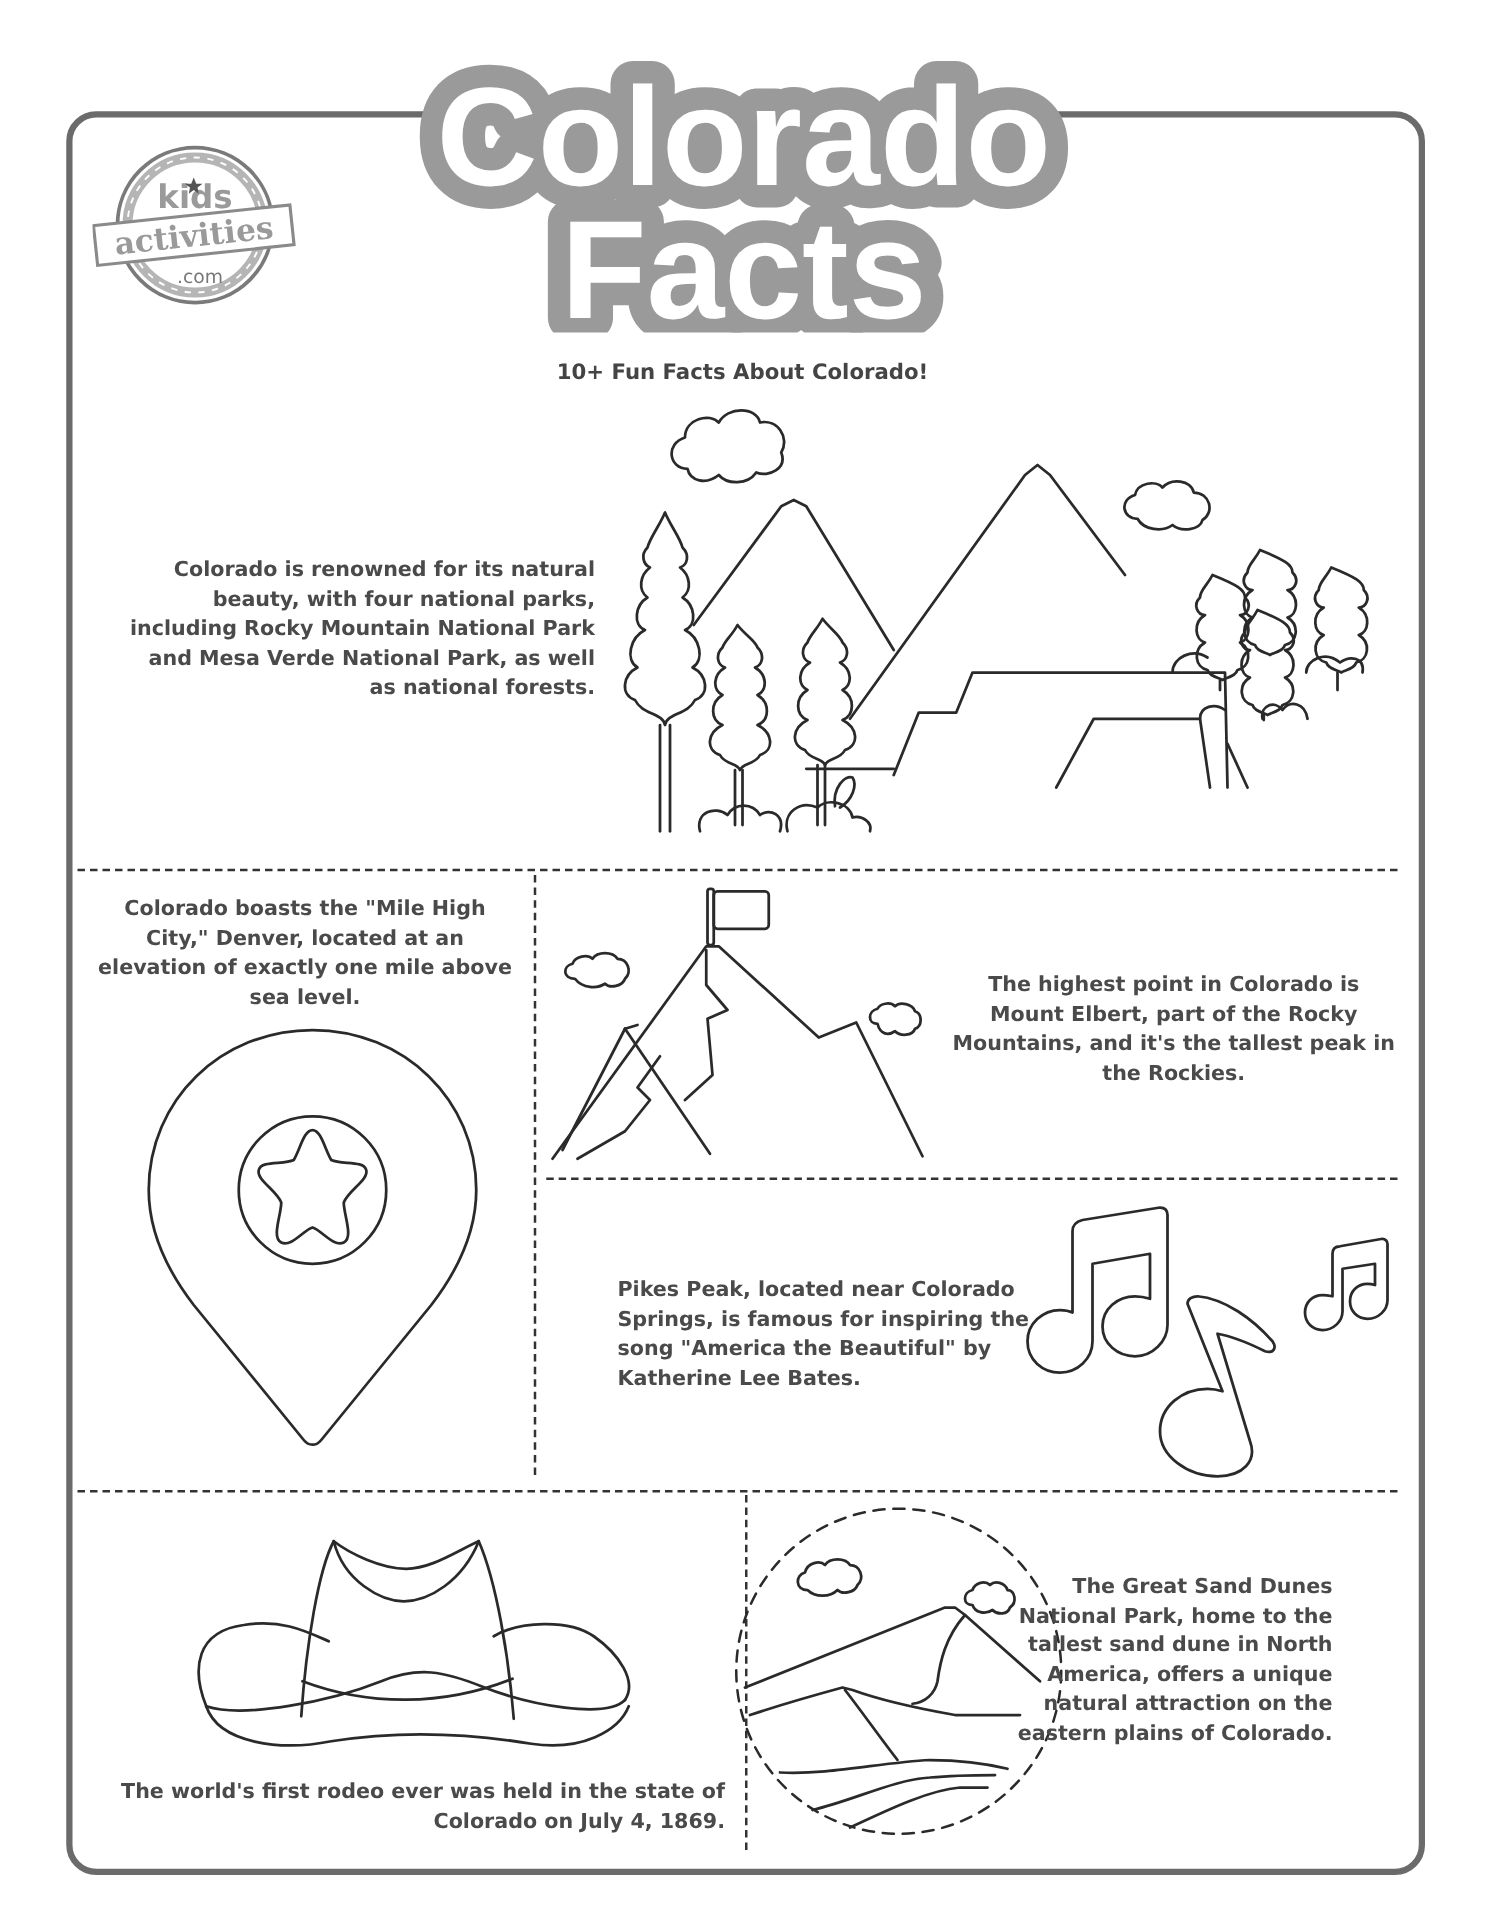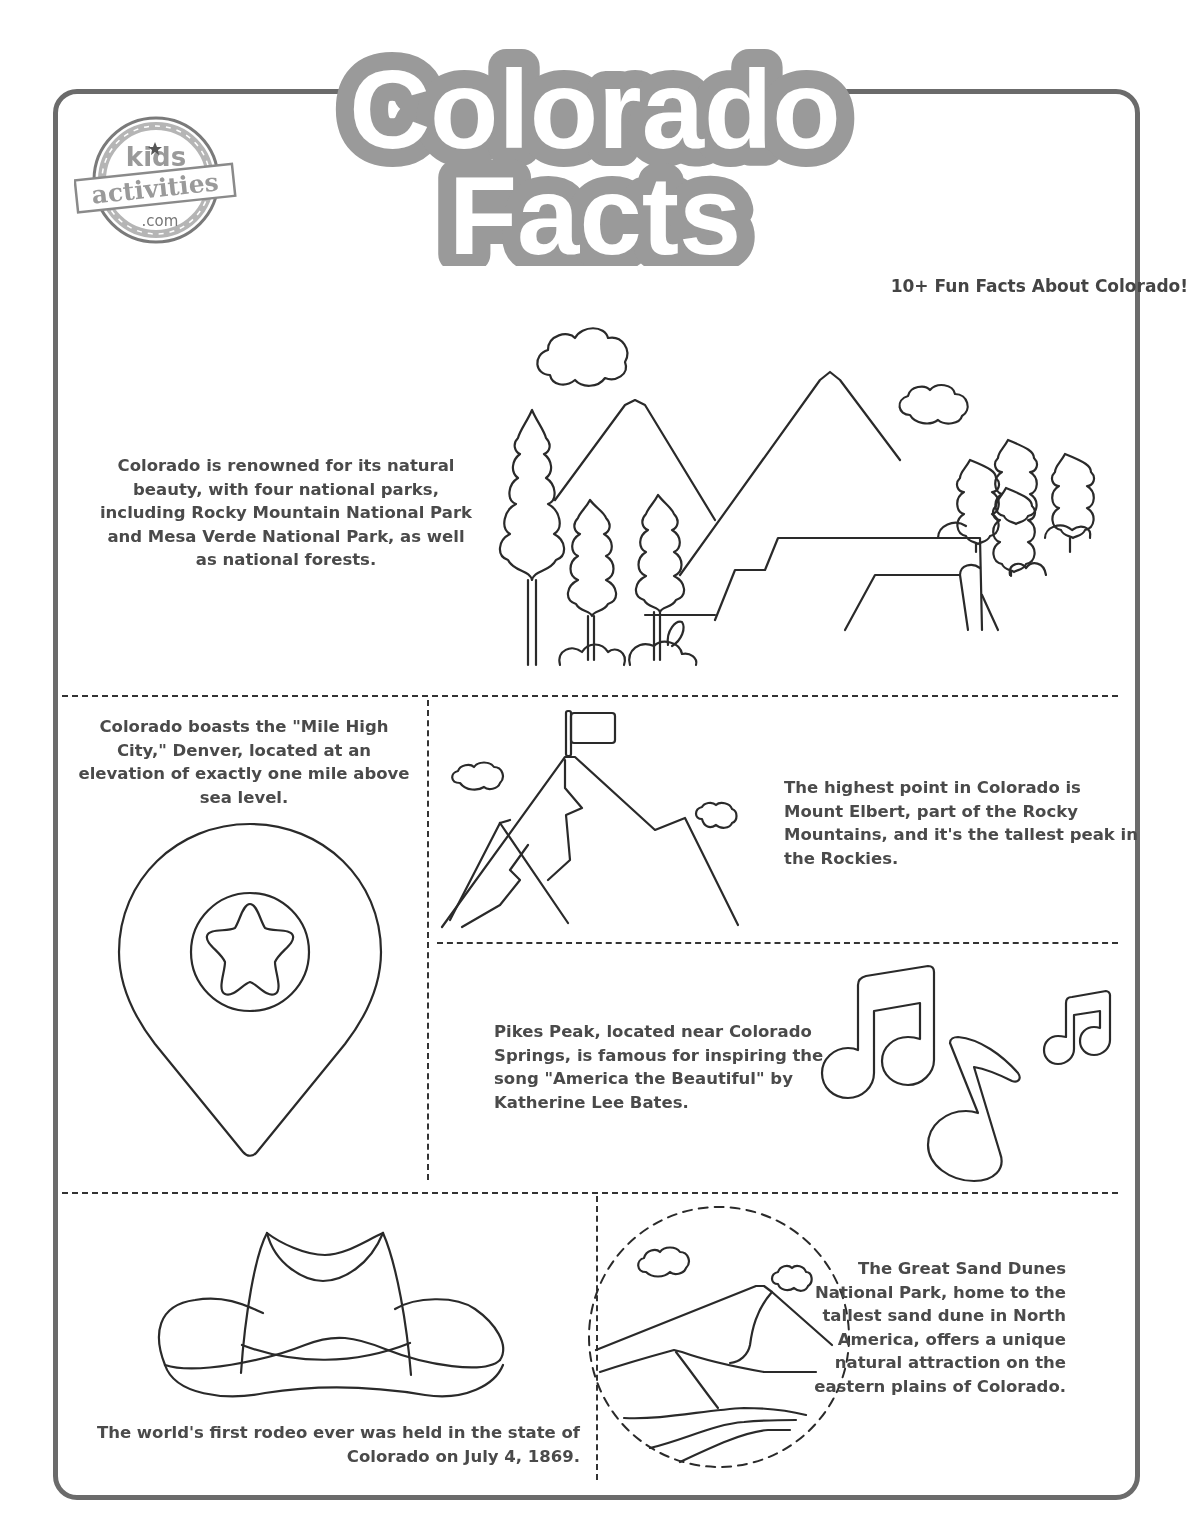--- a/index.html
+++ b/index.html
@@ -10,7 +10,7 @@
   .title-wrap { position: absolute; left: 330px; top: 36px; width: 530px; height: 230px; }
   .title-svg { position: absolute; left: 0; top: 0; }
   .logo { position: absolute; left: 74px; top: 110px; width: 170px; height: 140px; }
-  .subtitle { position: absolute; left: 0; top: 276px; width: 1188px; text-align: right;
+  .subtitle { position: absolute; left: 0; top: 288px; width: 1188px; text-align: center;
               font-weight: bold; font-size: 17px; color: #444; }
   .fact { position: absolute; font-weight: bold; font-size: 16.5px; line-height: 23.5px; color: #4a4a4a; }
   .f1 { left: 96px; top: 454px; width: 380px; text-align: center; }

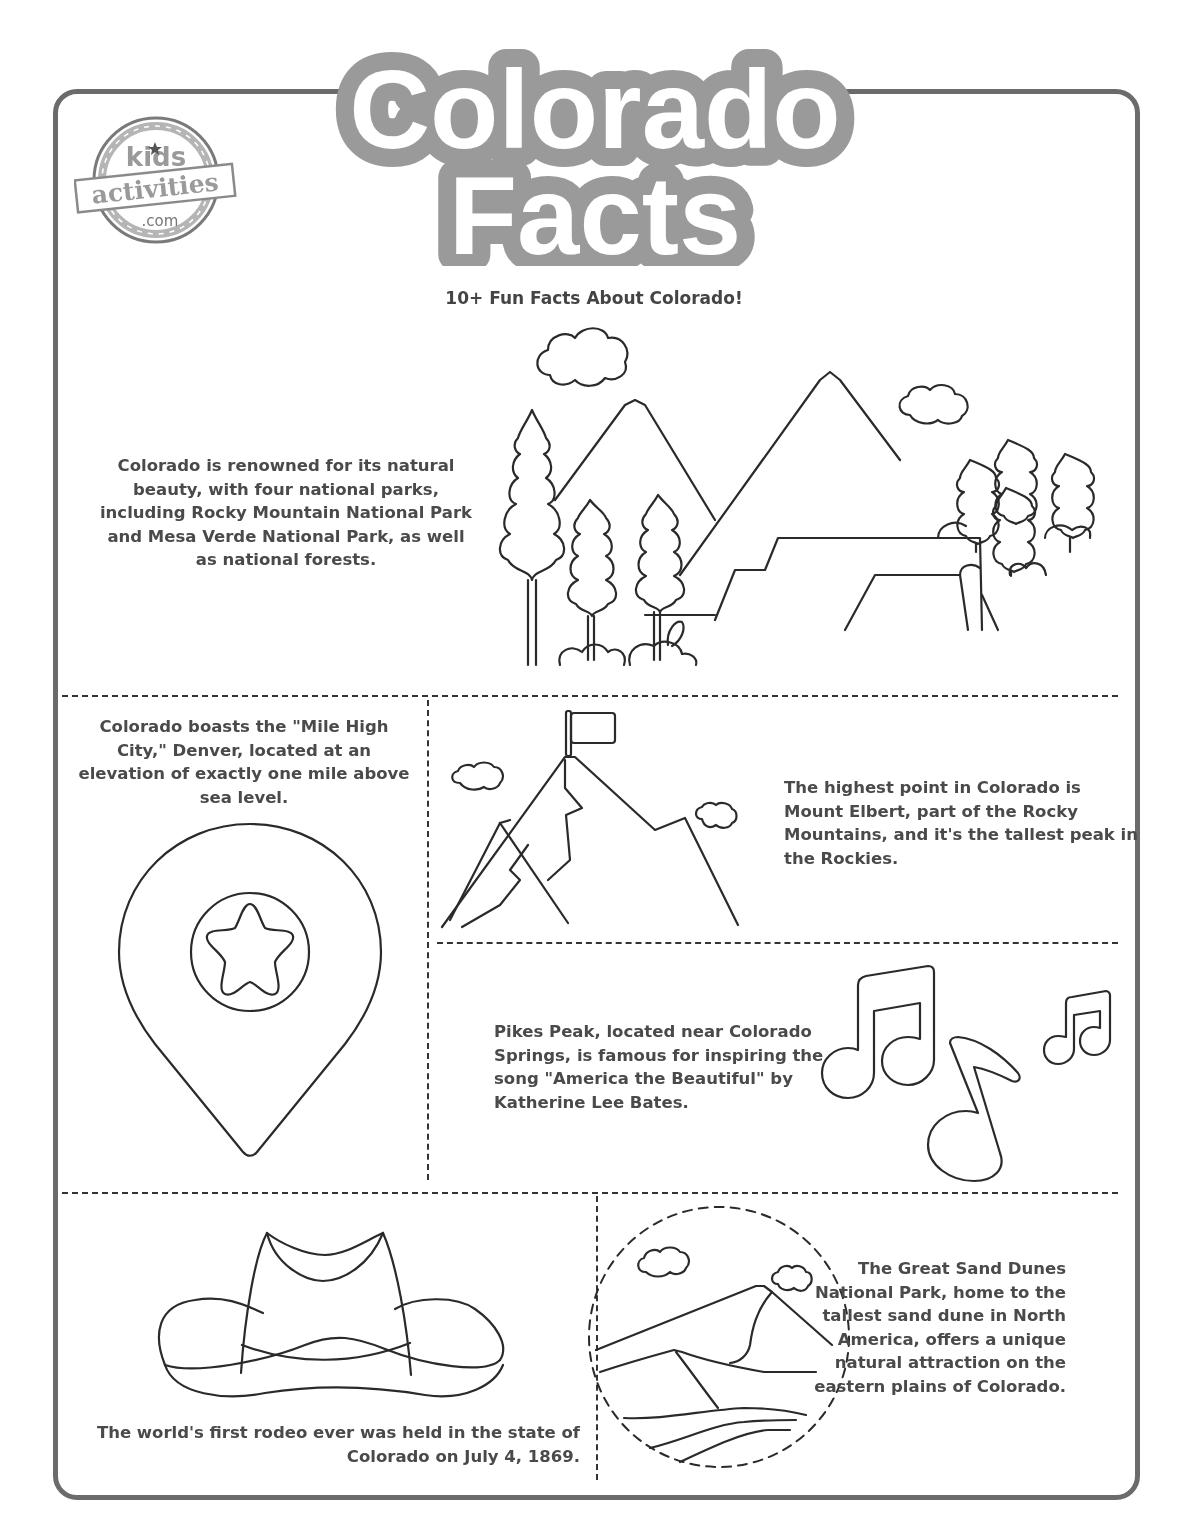--- a/index.html
+++ b/index.html
@@ -13,7 +13,7 @@
   .subtitle { position: absolute; left: 0; top: 288px; width: 1188px; text-align: center;
               font-weight: bold; font-size: 17px; color: #444; }
   .fact { position: absolute; font-weight: bold; font-size: 16.5px; line-height: 23.5px; color: #4a4a4a; }
-  .f1 { left: 96px; top: 454px; width: 380px; text-align: center; }
+  .f1 { left: 96px; top: 444px; width: 380px; text-align: right; }
   .f2 { left: 72px; top: 715px; width: 344px; text-align: center; }
   .f3 { left: 760px; top: 776px; width: 358px; text-align: left; margin-left: 24px; }
   .f4 { left: 462px; top: 1020px; width: 340px; text-align: left; margin-left: 32px; }

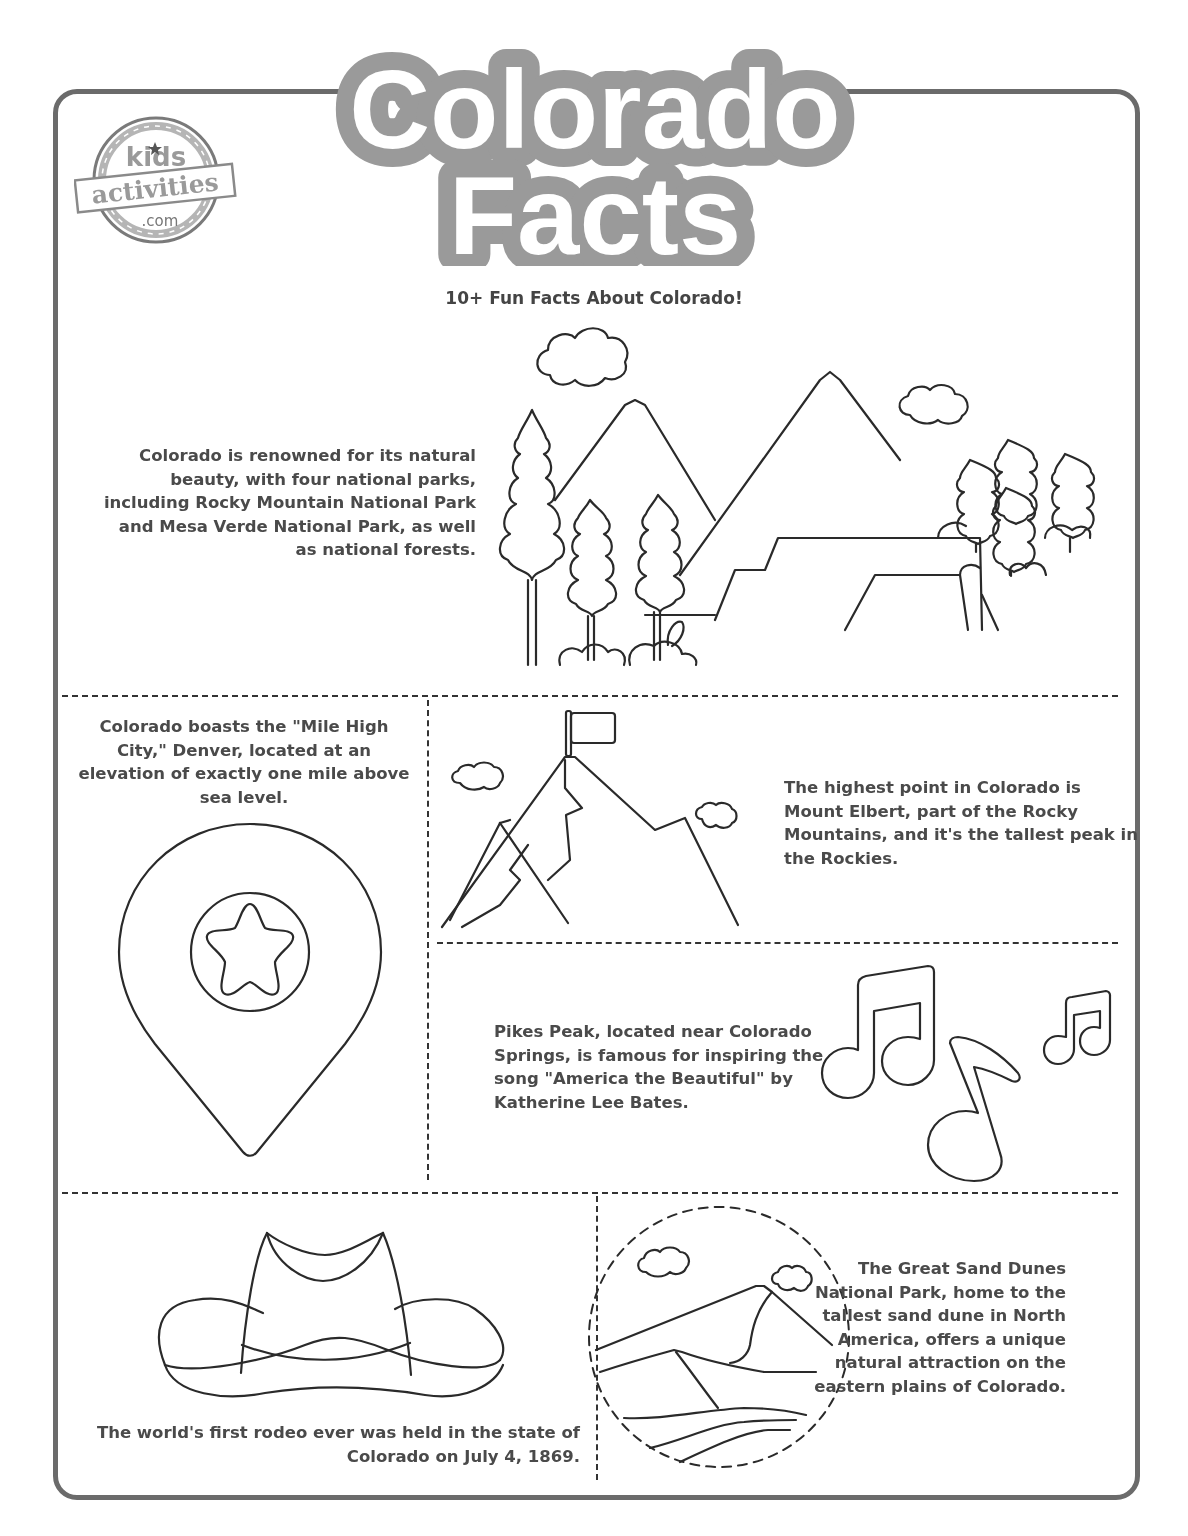--- a/index.html
+++ b/index.html
@@ -15,7 +15,7 @@
   .fact { position: absolute; font-weight: bold; font-size: 16.5px; line-height: 23.5px; color: #4a4a4a; }
   .f1 { left: 96px; top: 444px; width: 380px; text-align: right; }
   .f2 { left: 72px; top: 715px; width: 344px; text-align: center; }
-  .f3 { left: 760px; top: 776px; width: 358px; text-align: left; margin-left: 24px; }
+  .f3 { left: 760px; top: 776px; width: 358px; text-align: center; }
   .f4 { left: 462px; top: 1020px; width: 340px; text-align: left; margin-left: 32px; }
   .f5 { left: 80px; top: 1421px; width: 500px; text-align: right; }
   .f6 { left: 808px; top: 1257px; width: 258px; text-align: right; }

